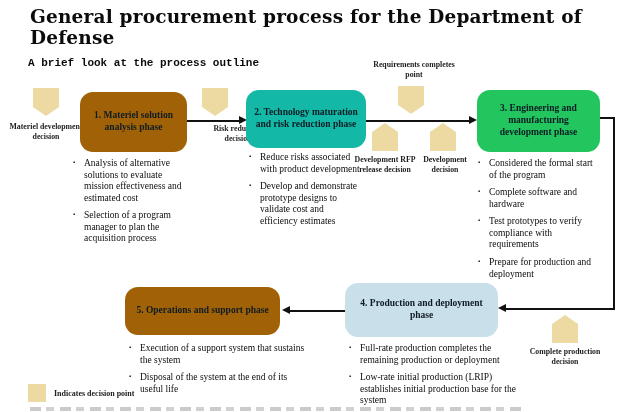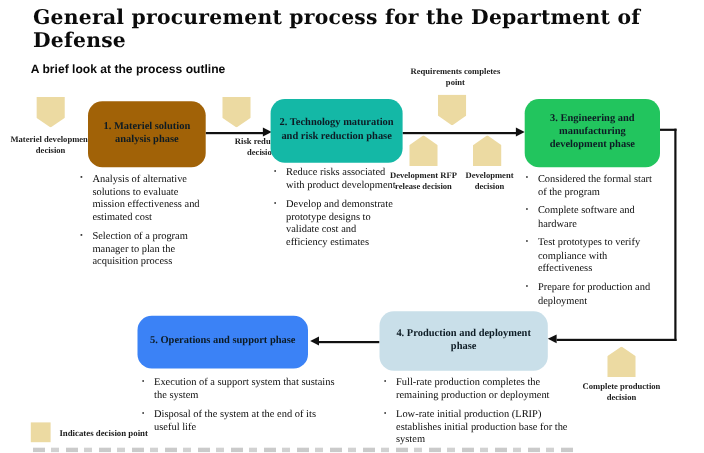--- a/index.html
+++ b/index.html
@@ -11,7 +11,7 @@
   
   #title{left:30px;top:6px;width:590px;font-family:"DejaVu Serif", serif;
          font-weight:bold;font-size:18.5px;letter-spacing:.2px;color:#0b0b0b;}
-  #subtitle{left:28px;top:57px;width:300px;font-family:Liberation Sans, sans-serif;
+  #subtitle{left:28px;top:57px;width:300px;font-family:Liberation Mono, monospace;
             font-weight:bold;font-size:11px;color:#0b0b0b;}
   
   .box{border-radius:13px;display:flex;align-items:center;justify-content:center;text-align:center;}

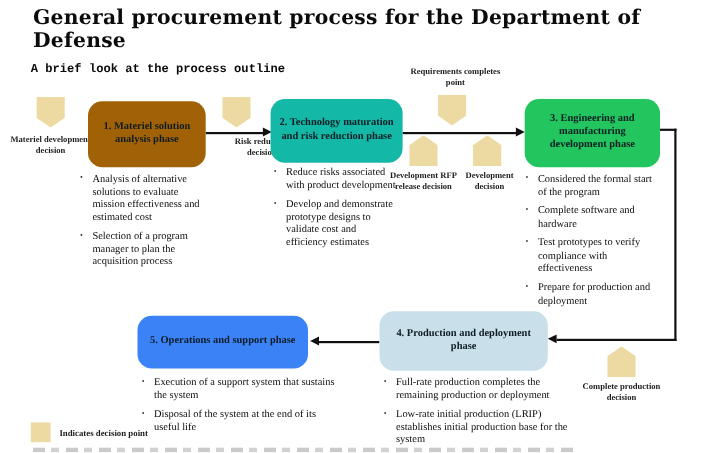--- a/index.html
+++ b/index.html
@@ -133,7 +133,7 @@
   <ul class="abs bullets l3">
       <li>Considered the formal start of the program</li>
       <li>Complete software and hardware</li>
-      <li>Test prototypes to verify compliance with effectiveness</li>
+      <li>Test prototypes to verify compliance with requirements</li>
       <li>Prepare for production and deployment</li>
     </ul>
   <ul class="abs bullets l4">

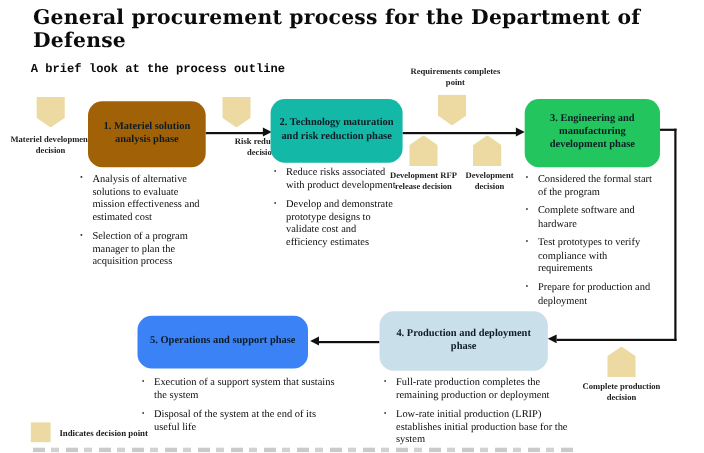--- a/index.html
+++ b/index.html
@@ -20,7 +20,7 @@
   .b2{left:246px;top:90px;width:120px;height:58px;background:#14b8a6;}
   .b3{left:477px;top:90px;width:123px;height:62px;background:#22c55e;}
   .b4{left:345px;top:283px;width:153px;height:54px;background:#c9dfe9;}
-  .b5{left:125px;top:287px;width:155px;height:48px;background:#3b82f6;text-align:center;}
+  .b5{left:125px;top:287px;width:155px;height:48px;background:#a16207;text-align:center;}
   
   .bullets{list-style:none;margin:0;padding:0;font-size:9.5px;line-height:1.22;color:#0b0b0b;}
   .bullets li{position:relative;padding-left:12px;margin-bottom:6px;}

